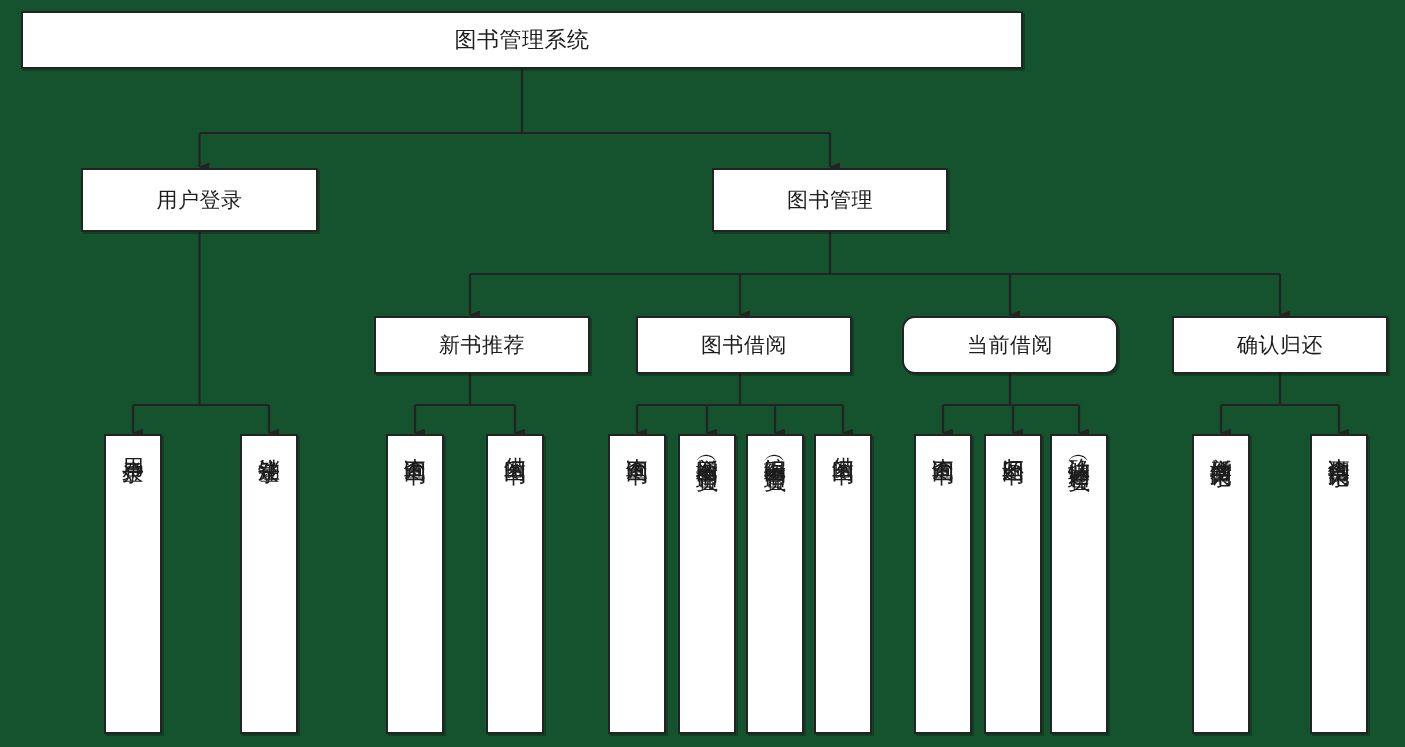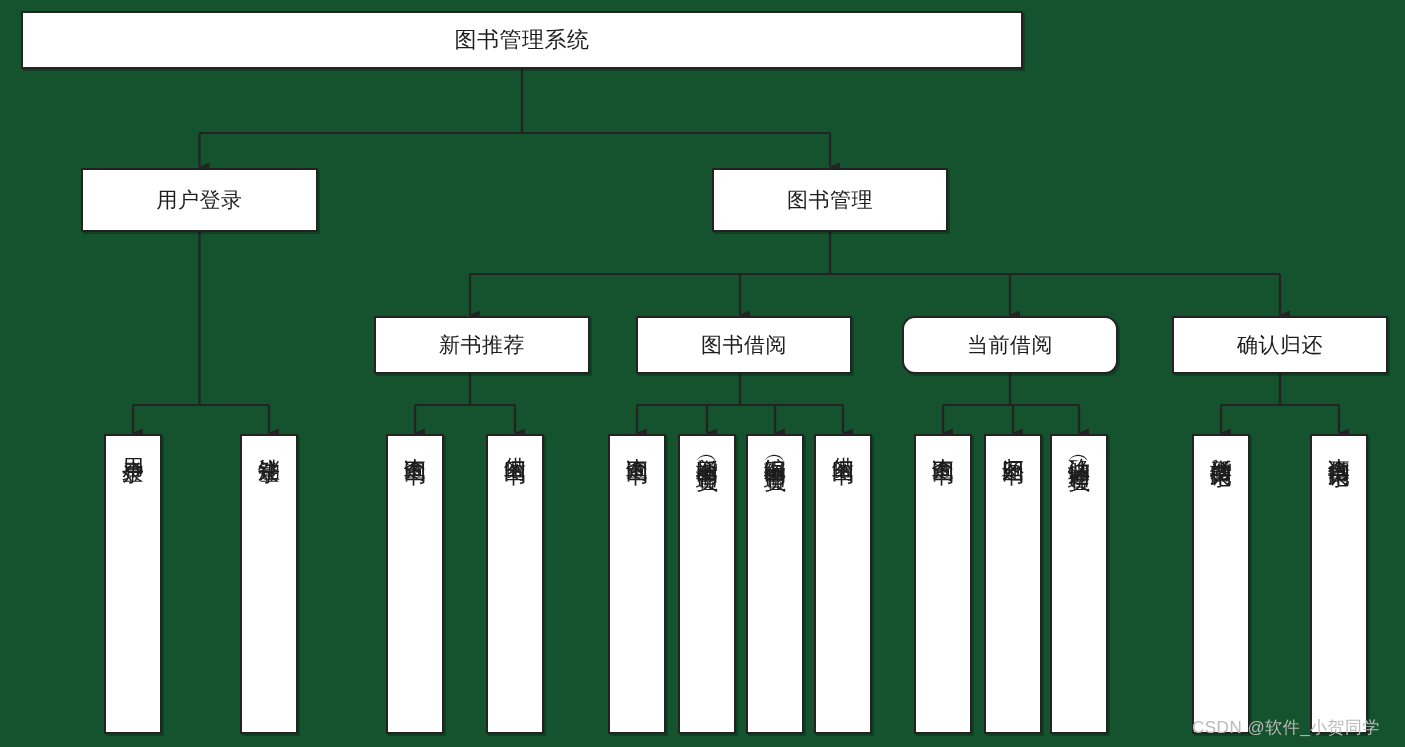--- a/index.html
+++ b/index.html
@@ -178,7 +178,6 @@
       </div>
     </div>
 
-  <div class="watermark" style="left: 1192px; top: 716px; color: rgb(185, 185, 185);">CSDN @软件_小贺同学</div>
 </div>
 
 </body></html>

